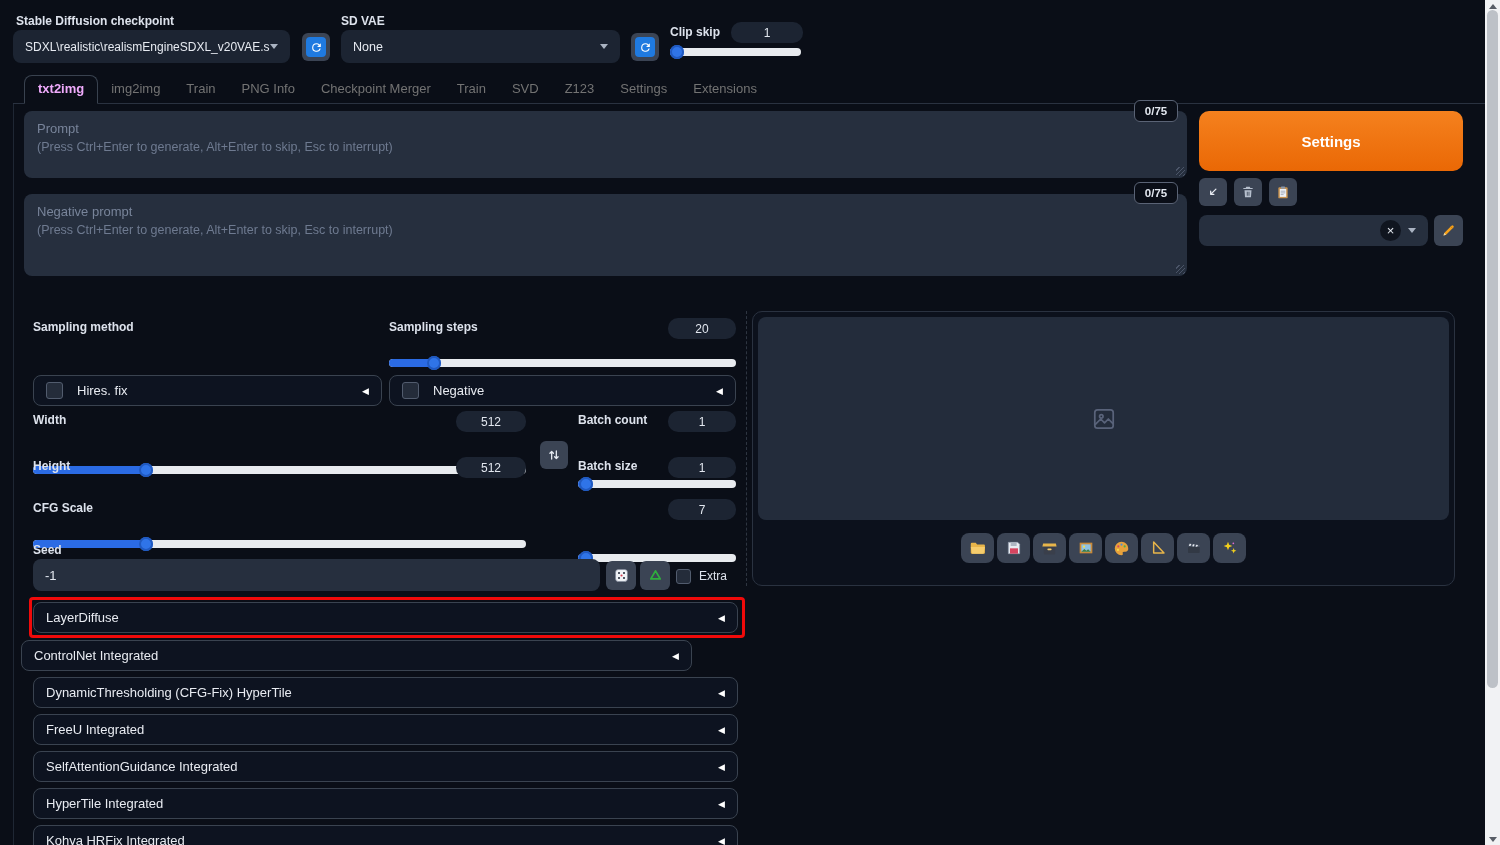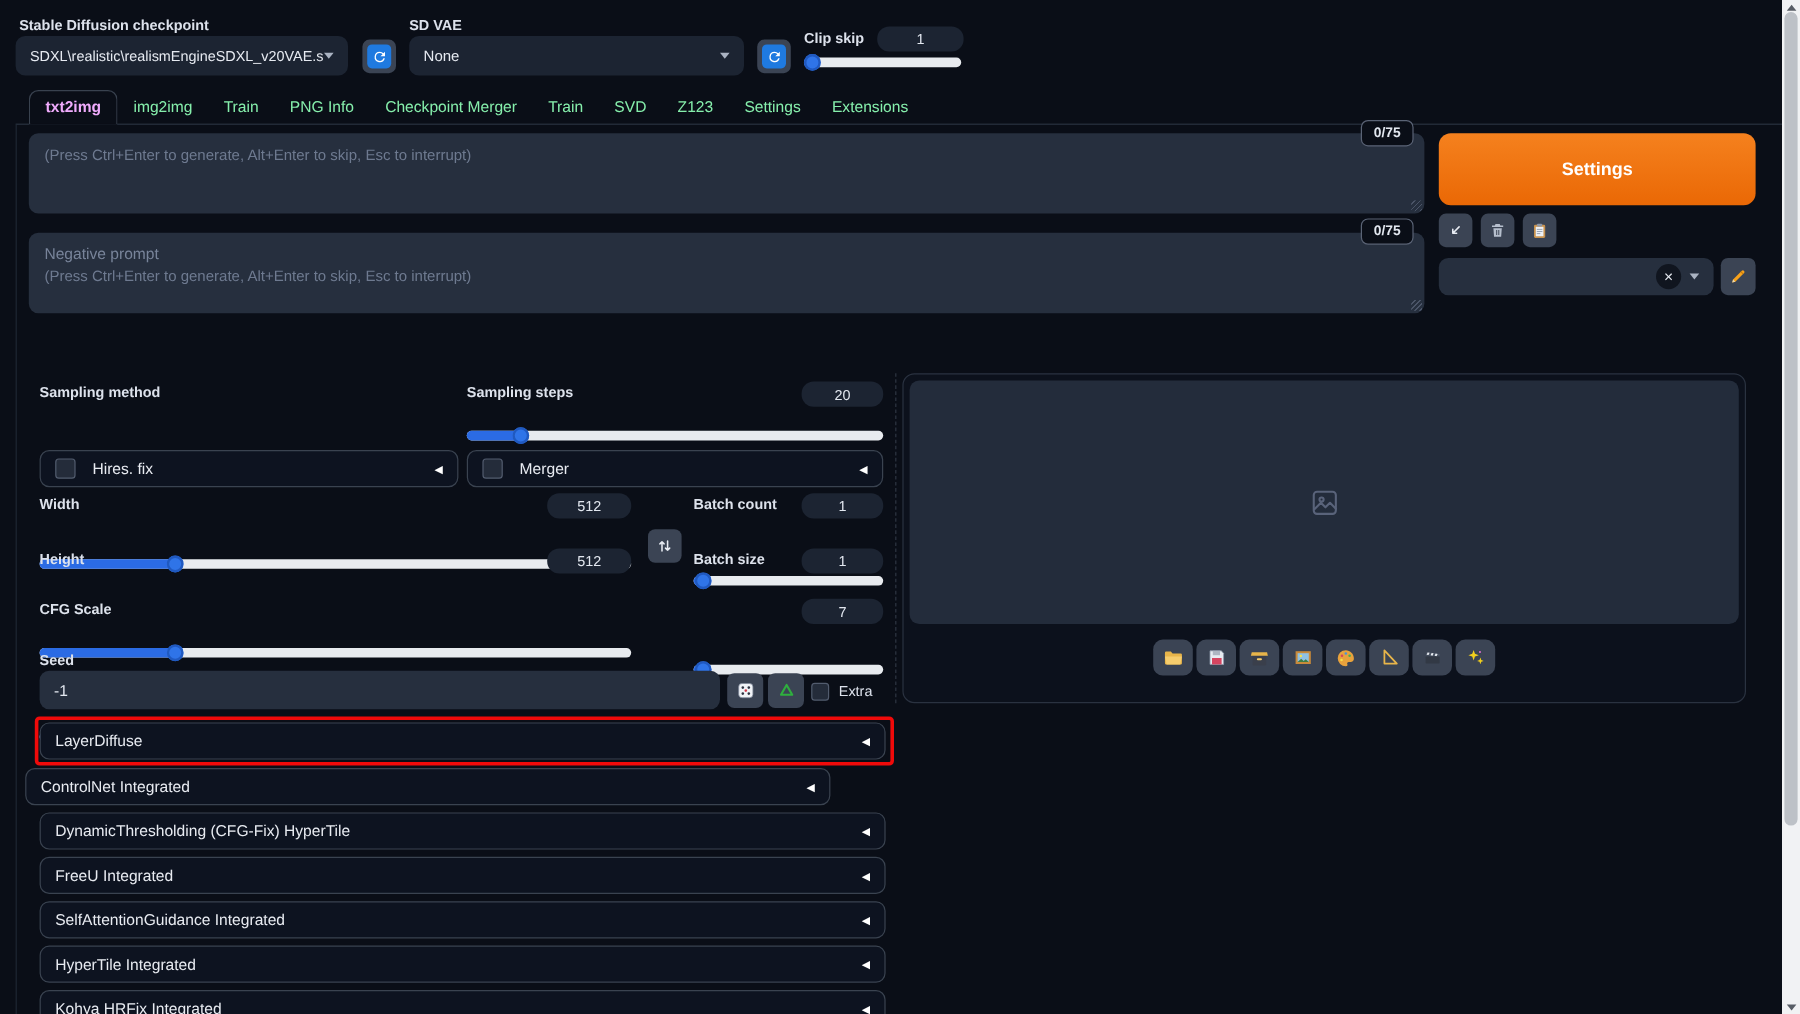--- a/index.html
+++ b/index.html
@@ -21,7 +21,7 @@
   .btn-sm{background:#3b4454;border-radius:6px;display:flex;align-items:center;justify-content:center;}
   .refresh-chip{width:20px;height:20px;background:#1f7ae0;border-radius:4px;display:flex;align-items:center;justify-content:center;}
   .tabbar{display:flex;align-items:flex-end;border-bottom:1px solid #2a3240;}
-  .tab{padding:5px 13px 7px;font-size:13px;color:#86efac;white-space:nowrap;}
+  .tab{padding:5px 13px 7px;font-size:13px;color:#737373;white-space:nowrap;}
   .tab.active{border:1px solid #39424f;border-bottom:1px solid #0a0e17;margin-bottom:-1px;background:#0a0e17;
               border-radius:8px 8px 0 0;color:#f0abfc;font-weight:700;}
   .promptbox{background:#262f3e;border-radius:8px;padding:9px 13px;color:#78849a;}

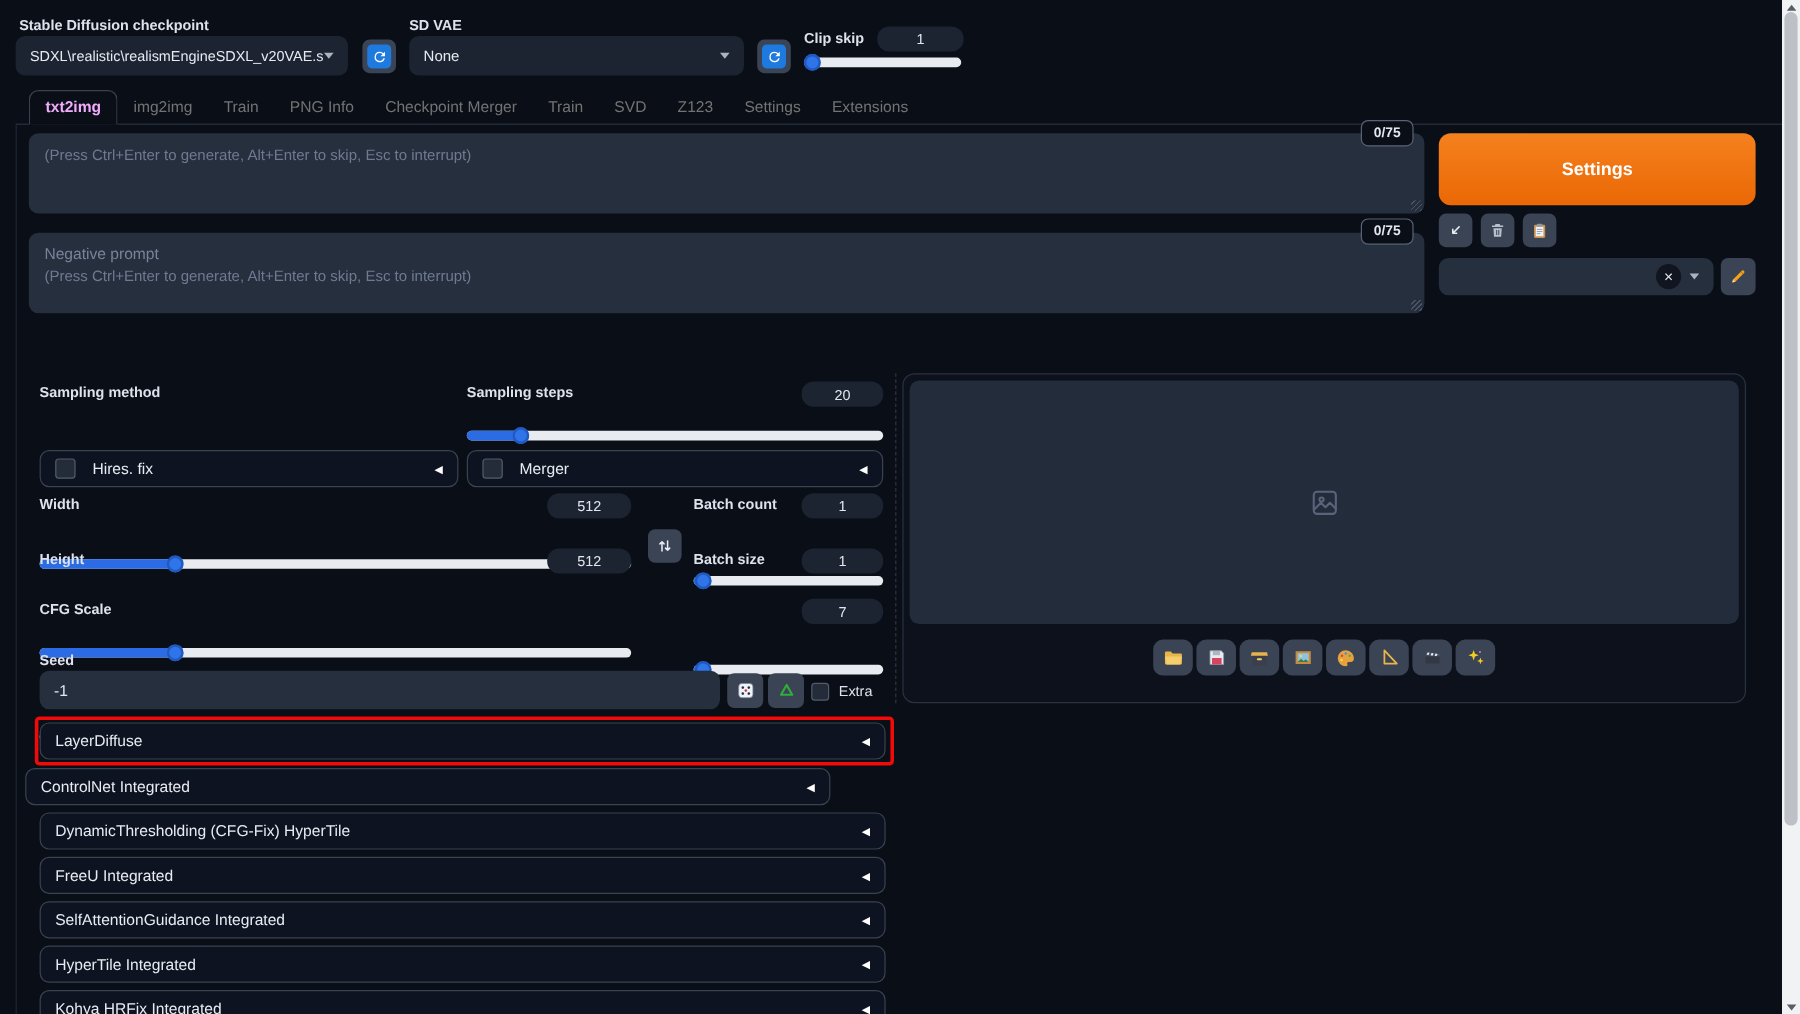--- a/index.html
+++ b/index.html
@@ -106,6 +106,7 @@
   <div class="abs content-frame" style="left:13px;top:104px;width:1474px;height:741px"></div>
 
   <div class="abs promptbox" style="left:24px;top:111px;width:1163px;height:67px">
+    <div class="l1">Prompt</div>
     <div class="l2">(Press Ctrl+Enter to generate, Alt+Enter to skip, Esc to interrupt)</div>
     <div class="resize-corner"></div>
   </div>

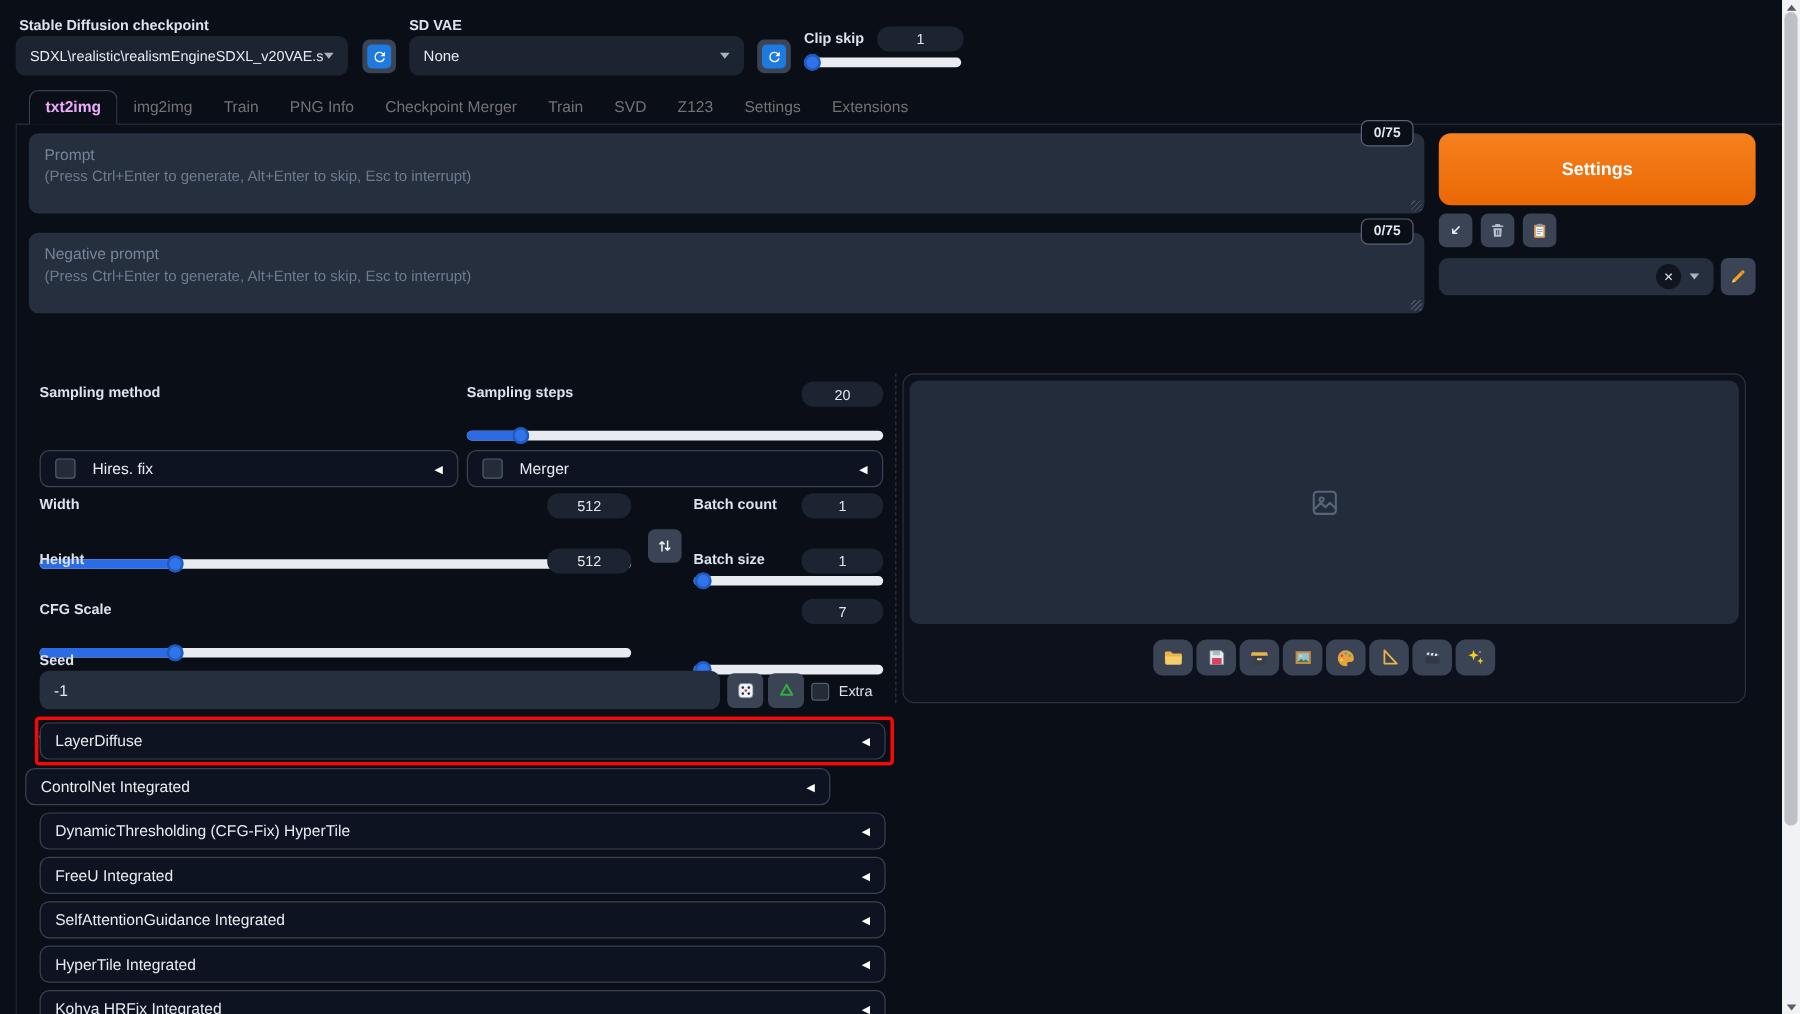--- a/index.html
+++ b/index.html
@@ -112,7 +112,7 @@
   </div>
   <div class="abs counter" style="left:1134px;top:100px">0/75</div>
 
-  <div class="abs promptbox" style="left:24px;top:194px;width:1163px;height:67px">
+  <div class="abs promptbox" style="left:24px;top:194px;width:1163px;height:82px">
     <div class="l1">Negative prompt</div>
     <div class="l2">(Press Ctrl+Enter to generate, Alt+Enter to skip, Esc to interrupt)</div>
     <div class="resize-corner"></div>

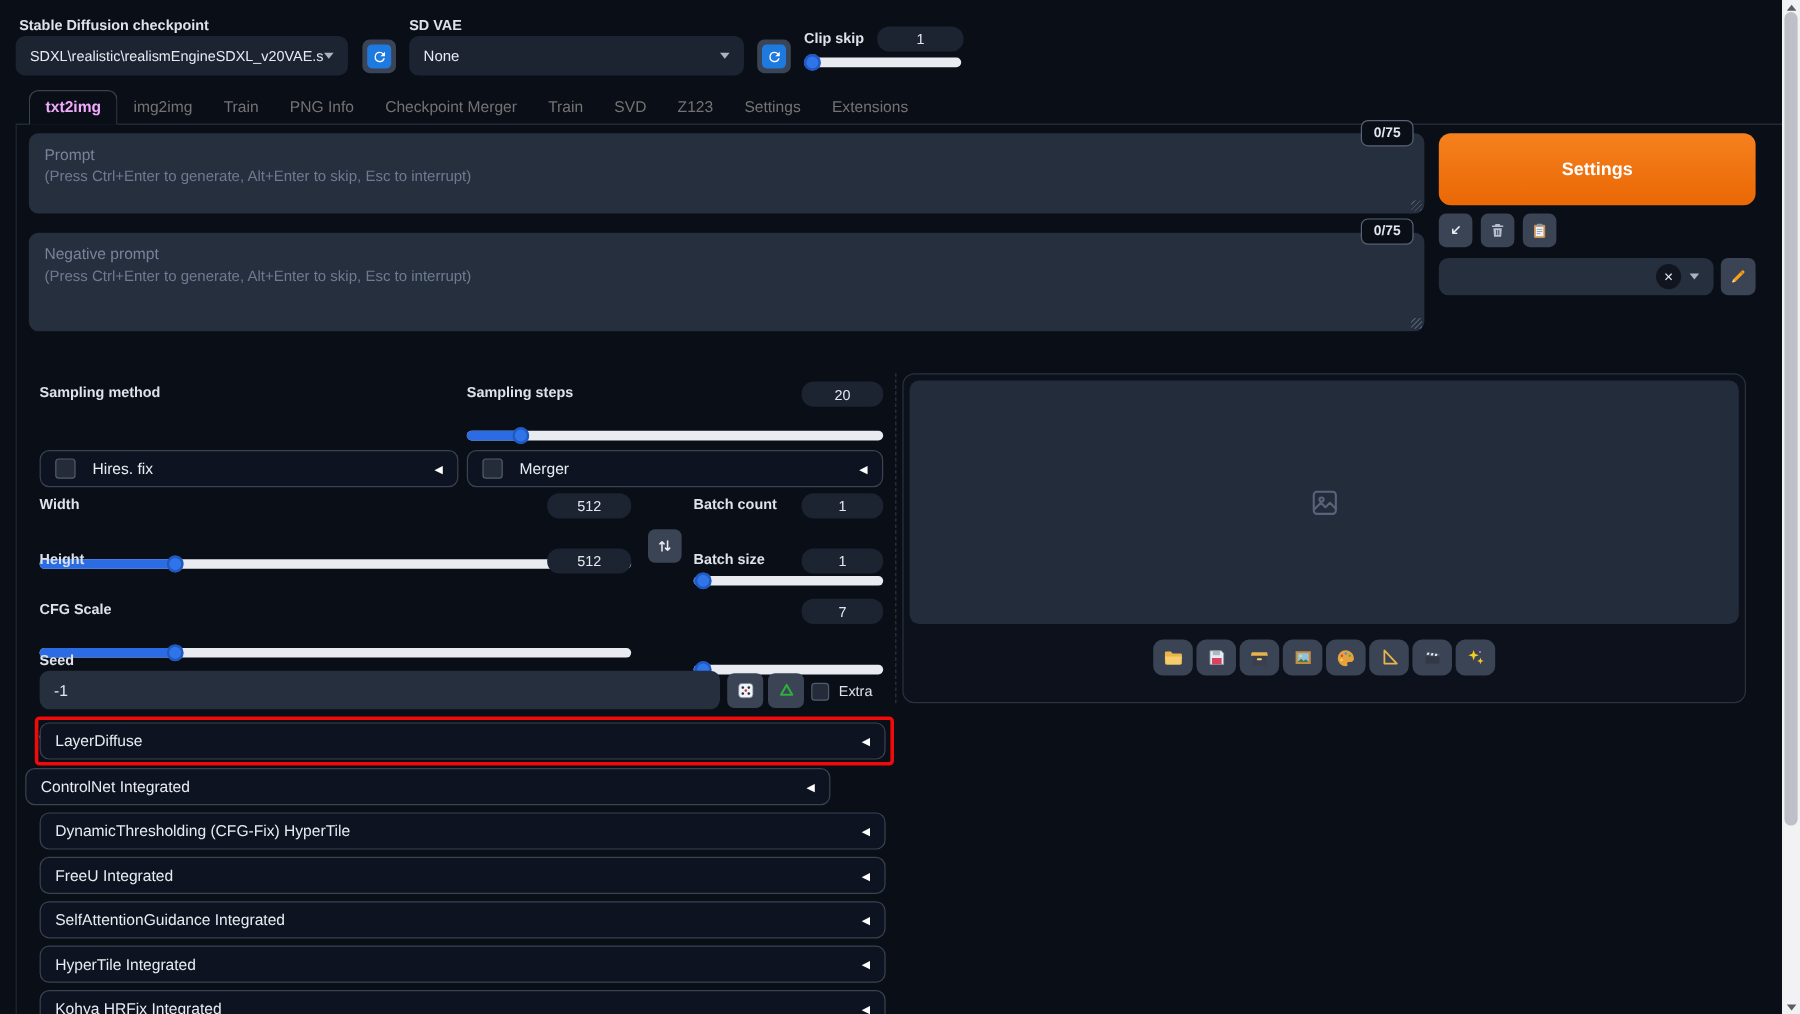--- a/index.html
+++ b/index.html
@@ -174,7 +174,7 @@
   </div>
   <div class="abs acc" style="left:389px;top:375px;width:347px">
     <span class="cb"></span>
-    <span>Merger</span>
+    <span>Negative</span>
     <span class="arrow">◀</span>
   </div>
 

